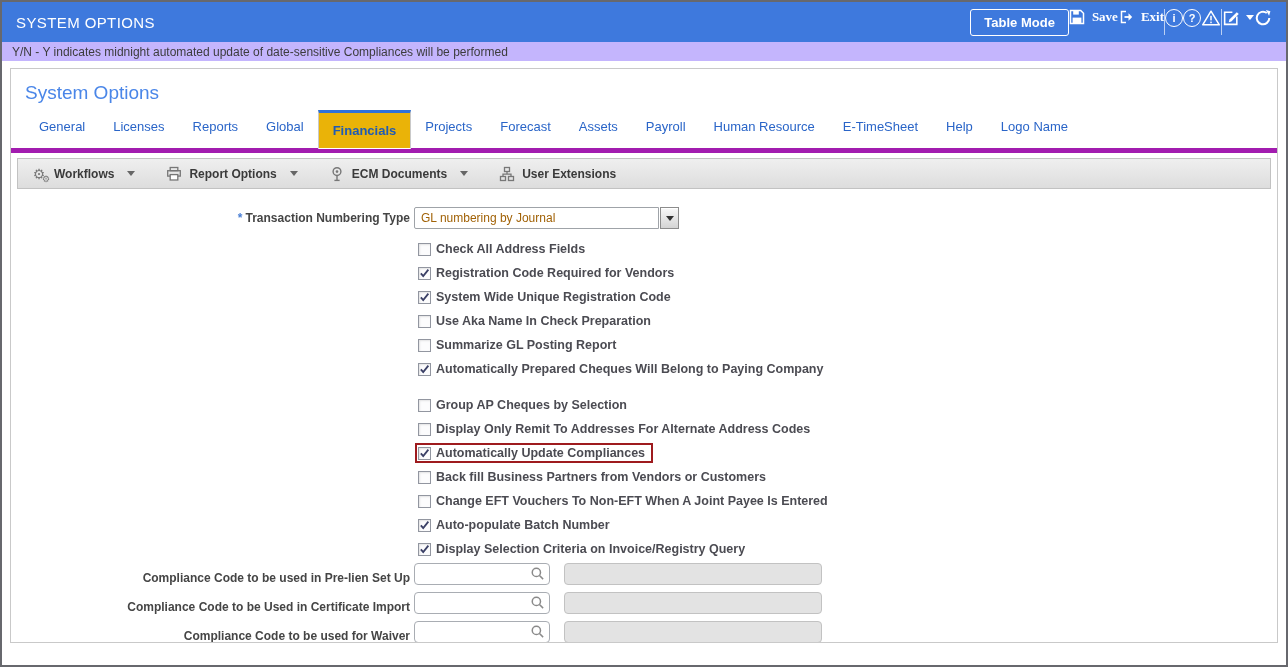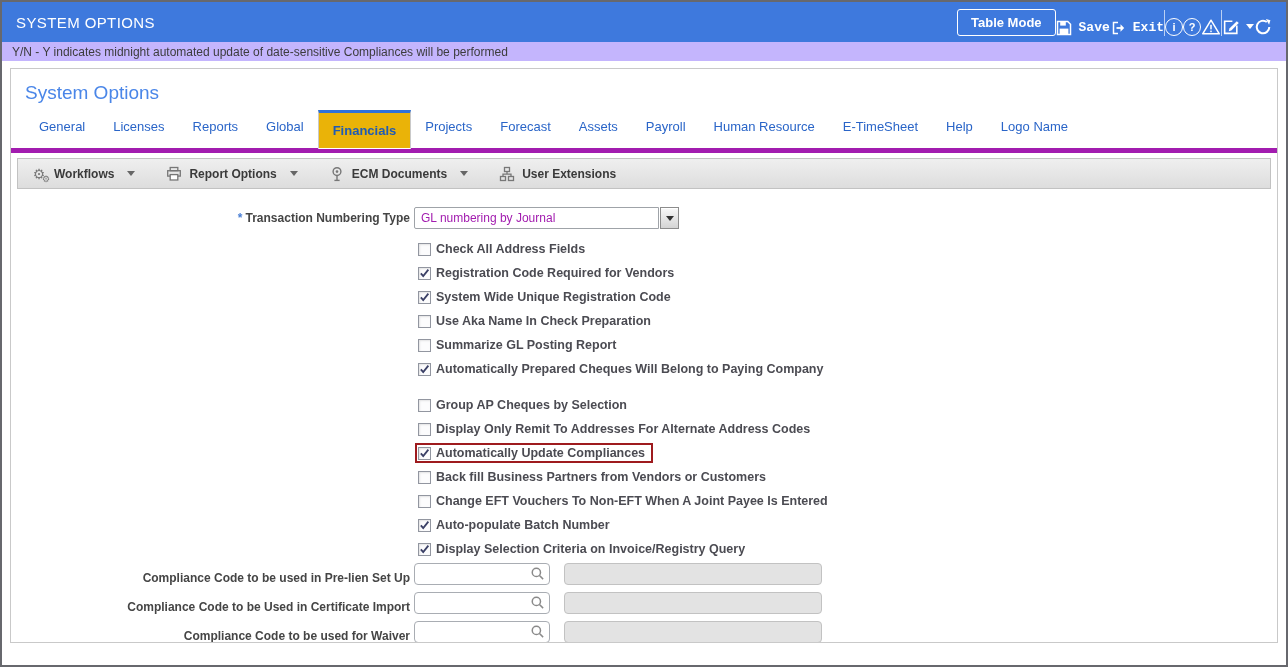--- a/index.html
+++ b/index.html
@@ -17,7 +17,7 @@
     align-items:center; justify-content:space-between; padding:0 14px;
   }
   .titlebar-title { color:#fff; font-size:15px; letter-spacing:.4px; }
-  .tb-actions { display:flex; align-items:flex-end; }
+  .tb-actions { display:flex; align-items:flex-start; }
   .btn-outline {
     border:1px solid #fff; border-radius:3px; background:transparent;
     color:#fff; font-weight:bold; font-size:13px; padding:5px 13px;

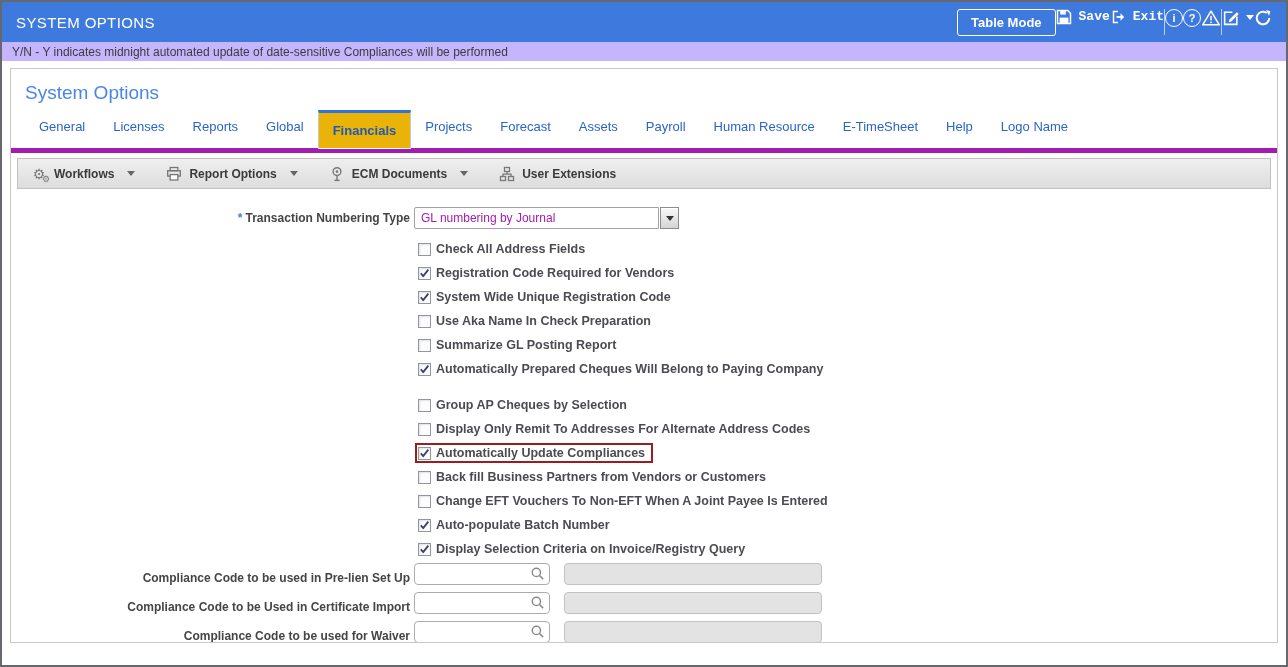--- a/index.html
+++ b/index.html
@@ -25,7 +25,7 @@
   }
   .tb-btn {
     display:flex; align-items:center; gap:7px; color:#fff; font-weight:bold;
-    font-size:13px; background:none; border:none; font-family:Liberation Mono, monospace; cursor:pointer;
+    font-size:13px; background:none; border:none; font-family:Liberation Serif, serif; cursor:pointer;
   }
   .vsep { width:1px; height:26px; background:rgba(255,255,255,.65); }
   .circ {

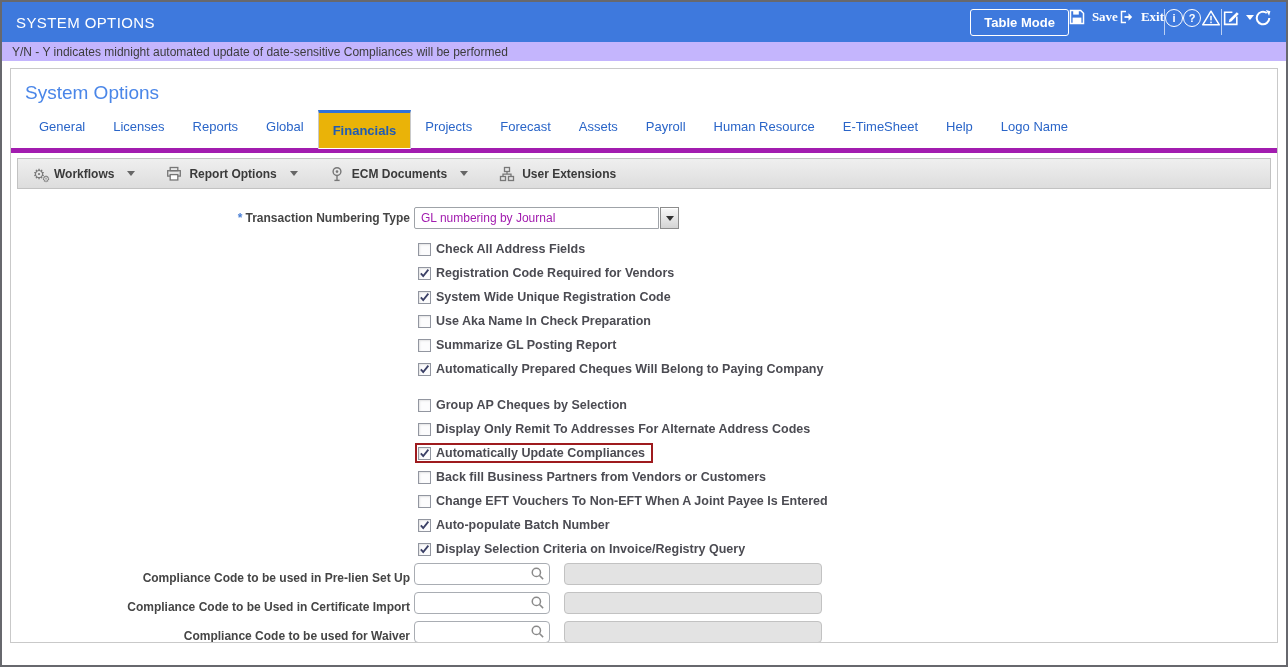--- a/index.html
+++ b/index.html
@@ -82,7 +82,7 @@
   .combobox { margin-left:4px; display:flex; height:22px; }
   .combo-value {
     width:245px; border:1px solid #9fa3a8; background:#fff; font-size:12px;
-    padding:3px 6px; border-radius:2px 0 0 2px; color:#a21caf; white-space:nowrap; overflow:hidden;
+    padding:3px 6px; border-radius:2px 0 0 2px; color:#a16207; white-space:nowrap; overflow:hidden;
   }
   .combo-btn {
     width:19px; margin-left:1px; border:1px solid #8c8c8c; background:linear-gradient(#f9f9f9,#d4d4d4);

